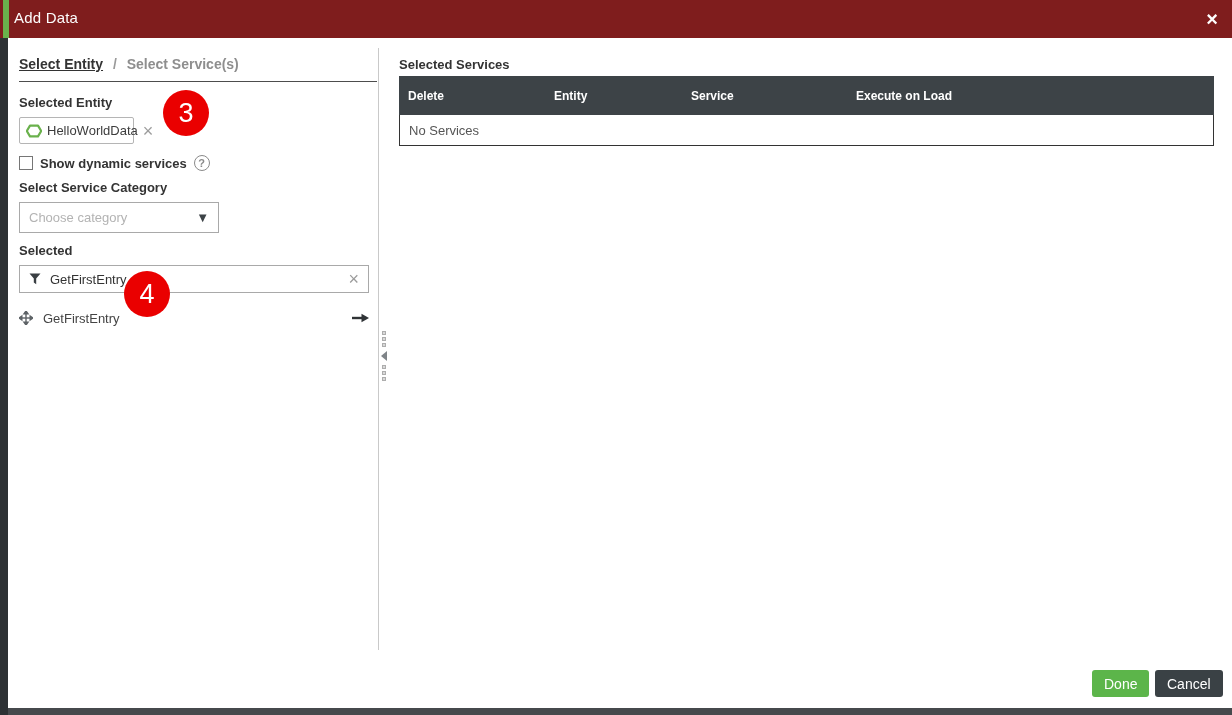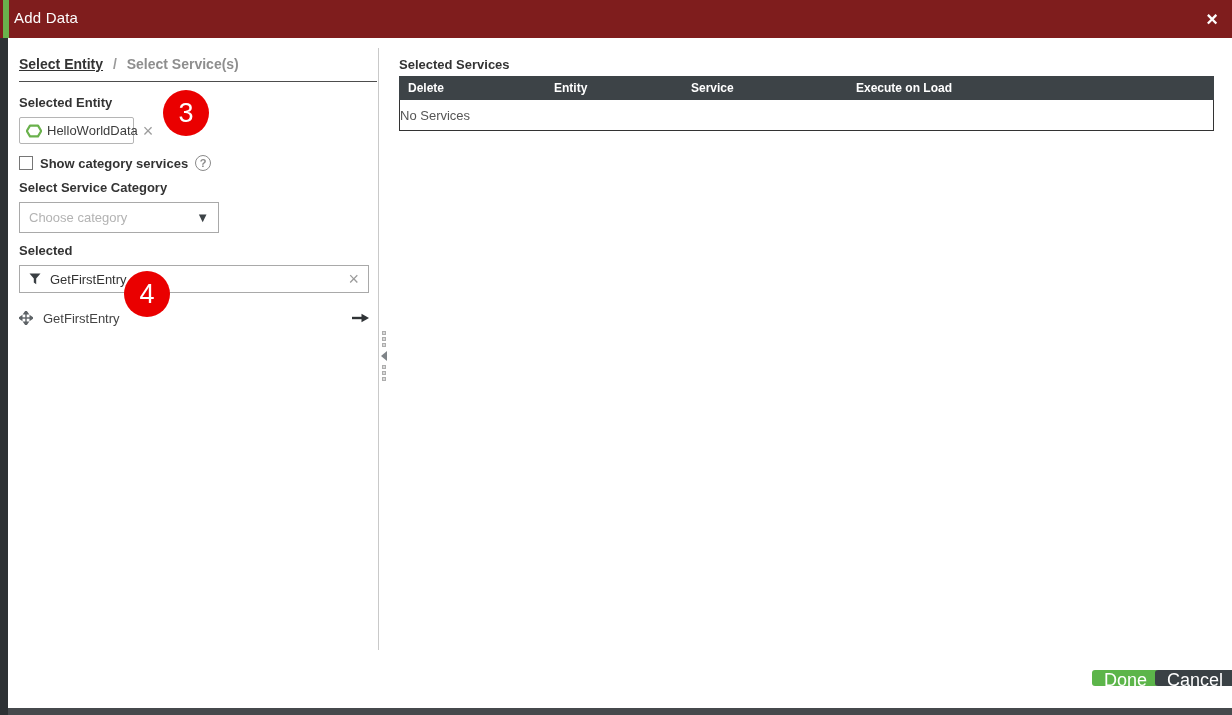--- a/index.html
+++ b/index.html
@@ -63,7 +63,7 @@
   
   .lbl-selected-services { left: 391px; top: 19px; }
   .services-table { position: absolute; left: 391px; top: 38px; width: 815px; }
-  .tbl-header { display: flex; background: #3d4347; height: 24px; align-items: center; }
+  .tbl-header { display: flex; background: #3d4347; height: 39px; align-items: center; }
   .tbl-header .th { color: #fff; font-size: 12px; font-weight: bold; }
   .th-delete { width: 155px; padding-left: 9px; }
   .th-entity { width: 137px; }

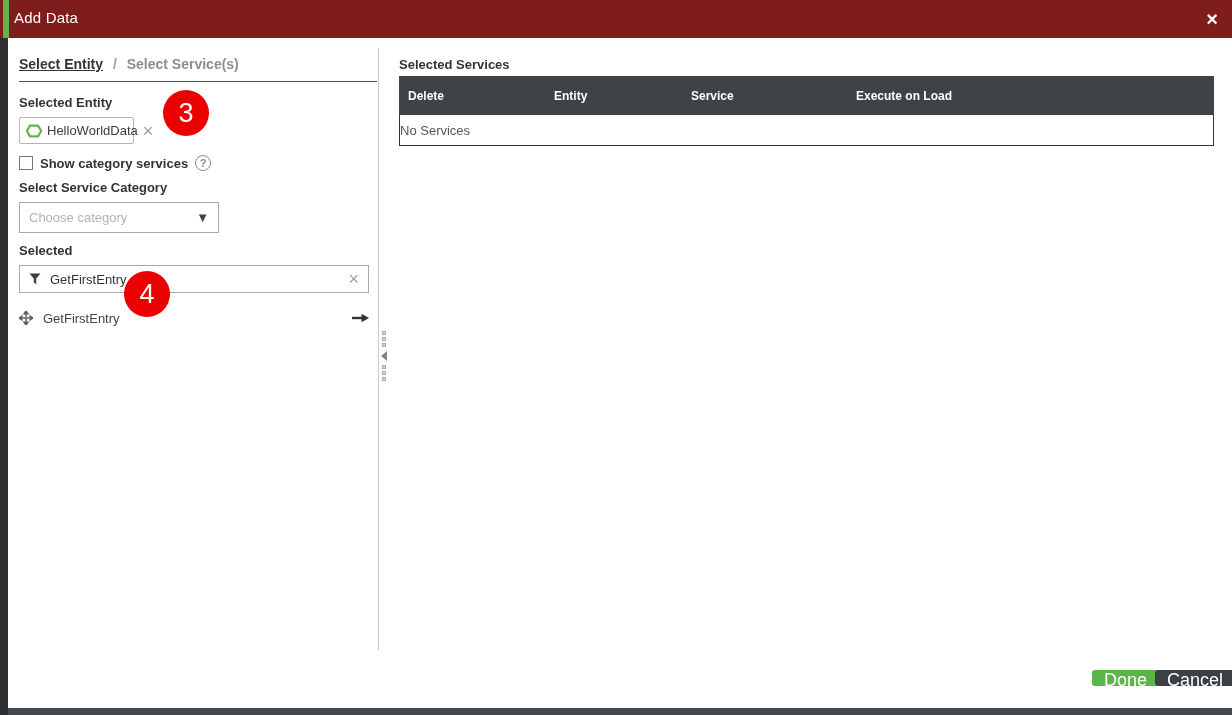--- a/index.html
+++ b/index.html
@@ -69,7 +69,7 @@
   .th-entity { width: 137px; }
   .th-service { width: 165px; }
   .th-execute { flex: 1; }
-  .tbl-empty-row { height: 31px; line-height: 31px; border: 1px solid #333; border-top: none; background: #fff; font-size: 13px; color: #555; }
+  .tbl-empty-row { height: 31px; line-height: 31px; border: 1px solid #333; border-top: none; background: #fff; font-size: 13px; color: #555; padding-left: 9px; }
 
   
   .btn { position: absolute; height: 16px; border: none; border-radius: 3px; color: #fff; font-size: 18px; font-family: "Liberation Sans", sans-serif; cursor: pointer; padding: 0 12px; }

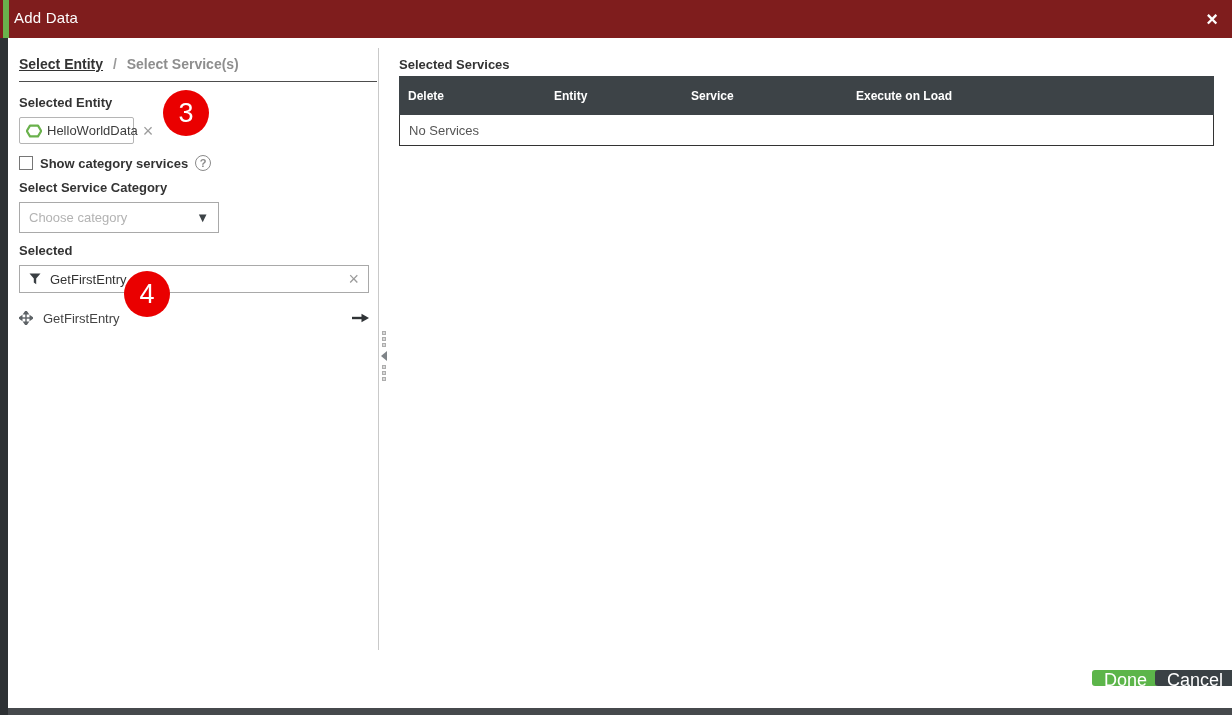--- a/index.html
+++ b/index.html
@@ -115,7 +115,7 @@
 
     <div class="dyn-row">
       <div class="checkbox"></div>
-      <span class="dyn-label">Show category services</span>
+      <span class="dyn-label">Show dynamic services</span>
       <div class="help-circle">?</div>
     </div>
 

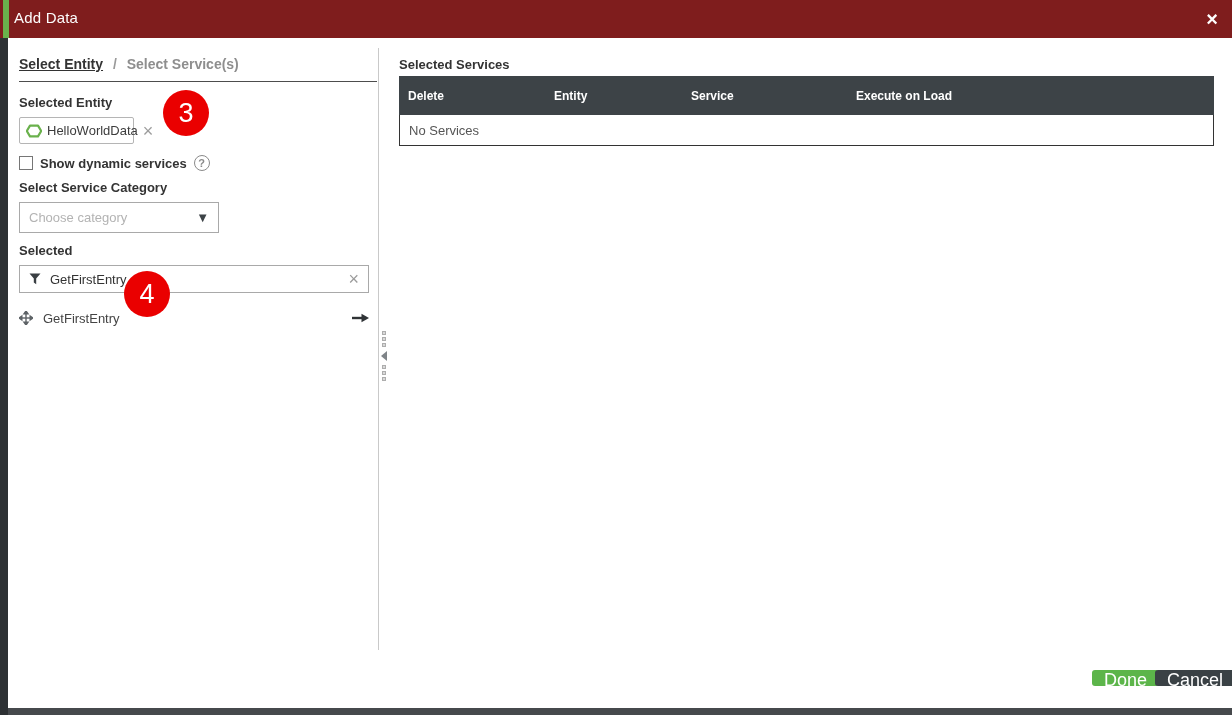--- a/index.html
+++ b/index.html
@@ -72,7 +72,7 @@
   .tbl-empty-row { height: 31px; line-height: 31px; border: 1px solid #333; border-top: none; background: #fff; font-size: 13px; color: #555; padding-left: 9px; }
 
   
-  .btn { position: absolute; height: 16px; border: none; border-radius: 3px; color: #fff; font-size: 18px; font-family: "Liberation Sans", sans-serif; cursor: pointer; padding: 0 12px; }
+  .btn { position: absolute; height: 27px; border: none; border-radius: 3px; color: #fff; font-size: 14px; font-family: "Liberation Sans", sans-serif; cursor: pointer; padding: 0 12px; }
   .btn-done { left: 1084px; top: 632px; background: #5cb54a; }
   .btn-cancel { left: 1147px; top: 632px; background: #3a4145; }
 

